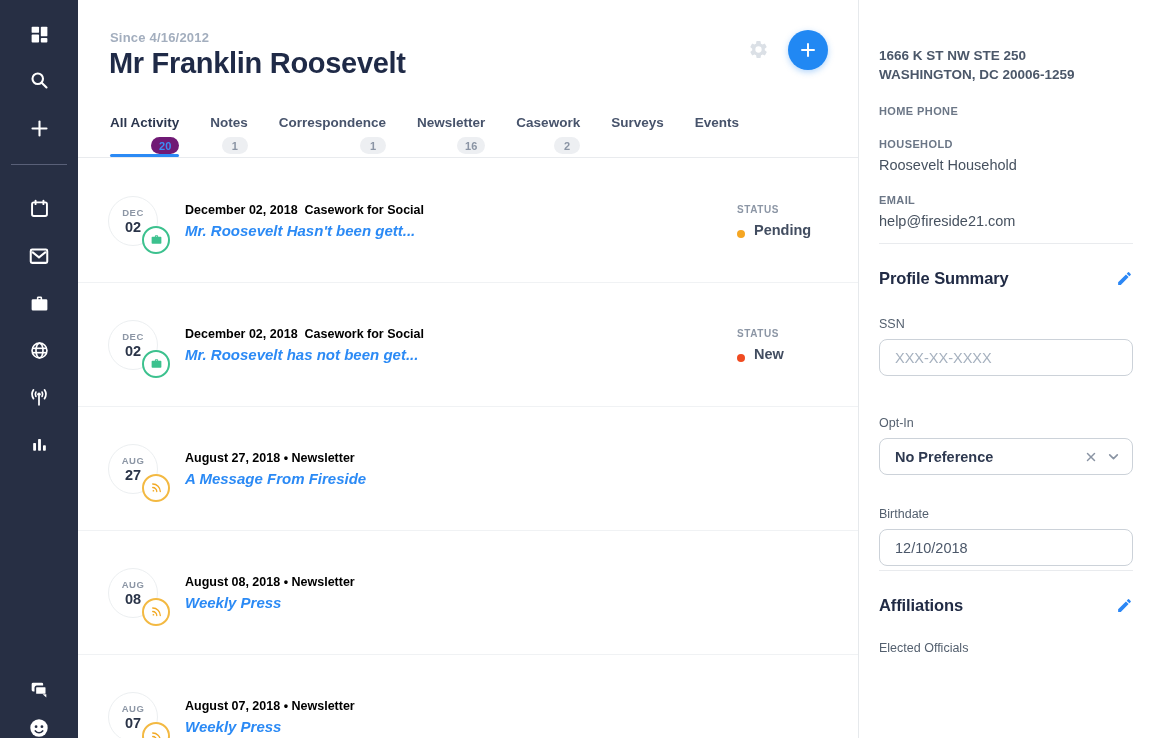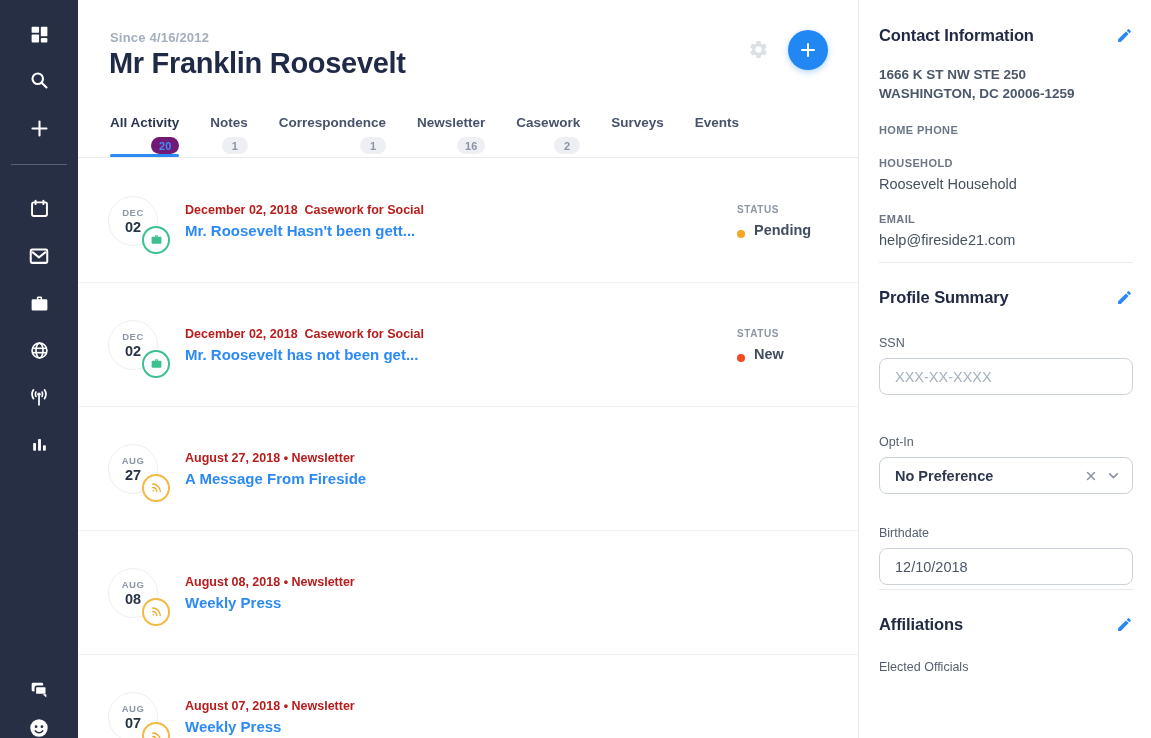--- a/index.html
+++ b/index.html
@@ -317,12 +317,6 @@
   <div class="panel">
 
     <div class="section" style="padding:26px 0 14px">
-      <div class="sec-head">
-        <div class="sec-title">Contact Information</div>
-        <svg class="pencil" viewBox="0 0 24 24" fill="#2b87f5">
-            <path d="M3 17.25V21h3.75L17.81 9.94l-3.75-3.75L3 17.25zM20.71 7.04a1 1 0 0 0 0-1.41l-2.34-2.34a1 1 0 0 0-1.41 0l-1.83 1.83 3.75 3.75 1.83-1.83z"></path>
-          </svg>
-      </div>
       <div class="address">
         <div>1666 K ST NW STE 250</div>
         <div>WASHINGTON, DC 20006-1259</div>

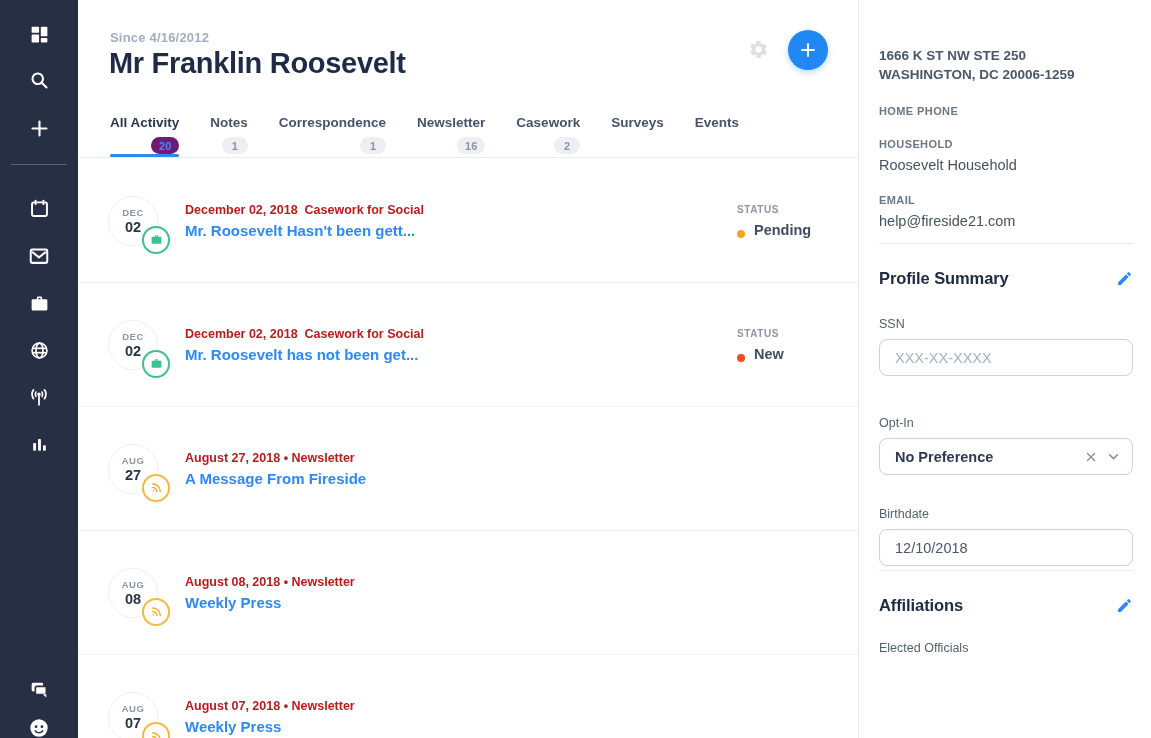--- a/index.html
+++ b/index.html
@@ -39,7 +39,7 @@
   .type-badge.green { border-color:#3cc18e; }
   .type-badge.amber { border-color:#f3b942; }
   .rowcontent { margin-left:27px; min-width:0; }
-  .meta { font-size:12.5px; font-weight:600; color:#b91c1c; white-space:pre; }
+  .meta { font-size:12.5px; font-weight:600; color:#000000; white-space:pre; }
   .rowtitle { font-size:15px; font-weight:700; color:#2b8af5; margin-top:5px; white-space:nowrap; }
   .status { position:absolute; left:659px; top:50%; transform:translateY(-50%); }
   .status-label { font-size:10px; font-weight:700; letter-spacing:.6px; color:#8c96a5; }

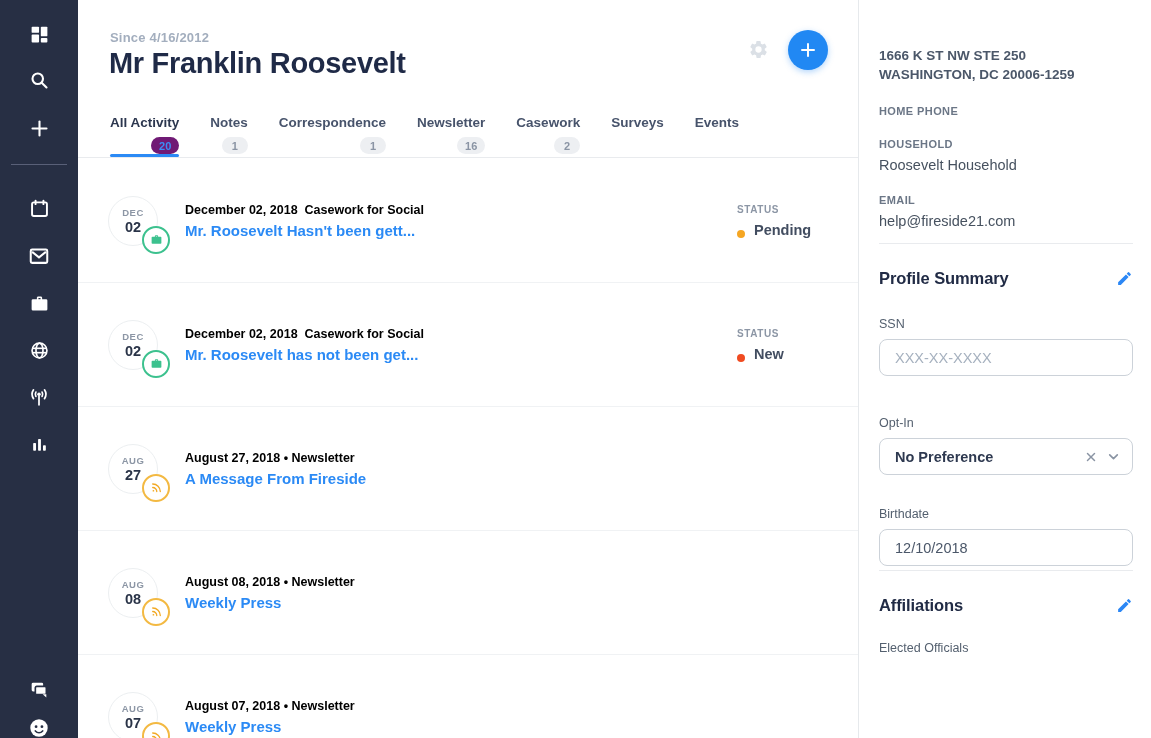--- a/index.html
+++ b/index.html
@@ -40,7 +40,7 @@
   .type-badge.amber { border-color:#f3b942; }
   .rowcontent { margin-left:27px; min-width:0; }
   .meta { font-size:12.5px; font-weight:600; color:#000000; white-space:pre; }
-  .rowtitle { font-size:15px; font-weight:700; color:#2b8af5; margin-top:5px; white-space:nowrap; }
+  .rowtitle { font-size:15px; font-weight:700; color:#2b8af5; margin-top:5px; white-space:nowrap;font-style:italic; }
   .status { position:absolute; left:659px; top:50%; transform:translateY(-50%); }
   .status-label { font-size:10px; font-weight:700; letter-spacing:.6px; color:#8c96a5; }
   .status-value { display:flex; align-items:flex-end; gap:9px; margin-top:7px; font-size:14.5px; font-weight:600; color:#424d60; }

